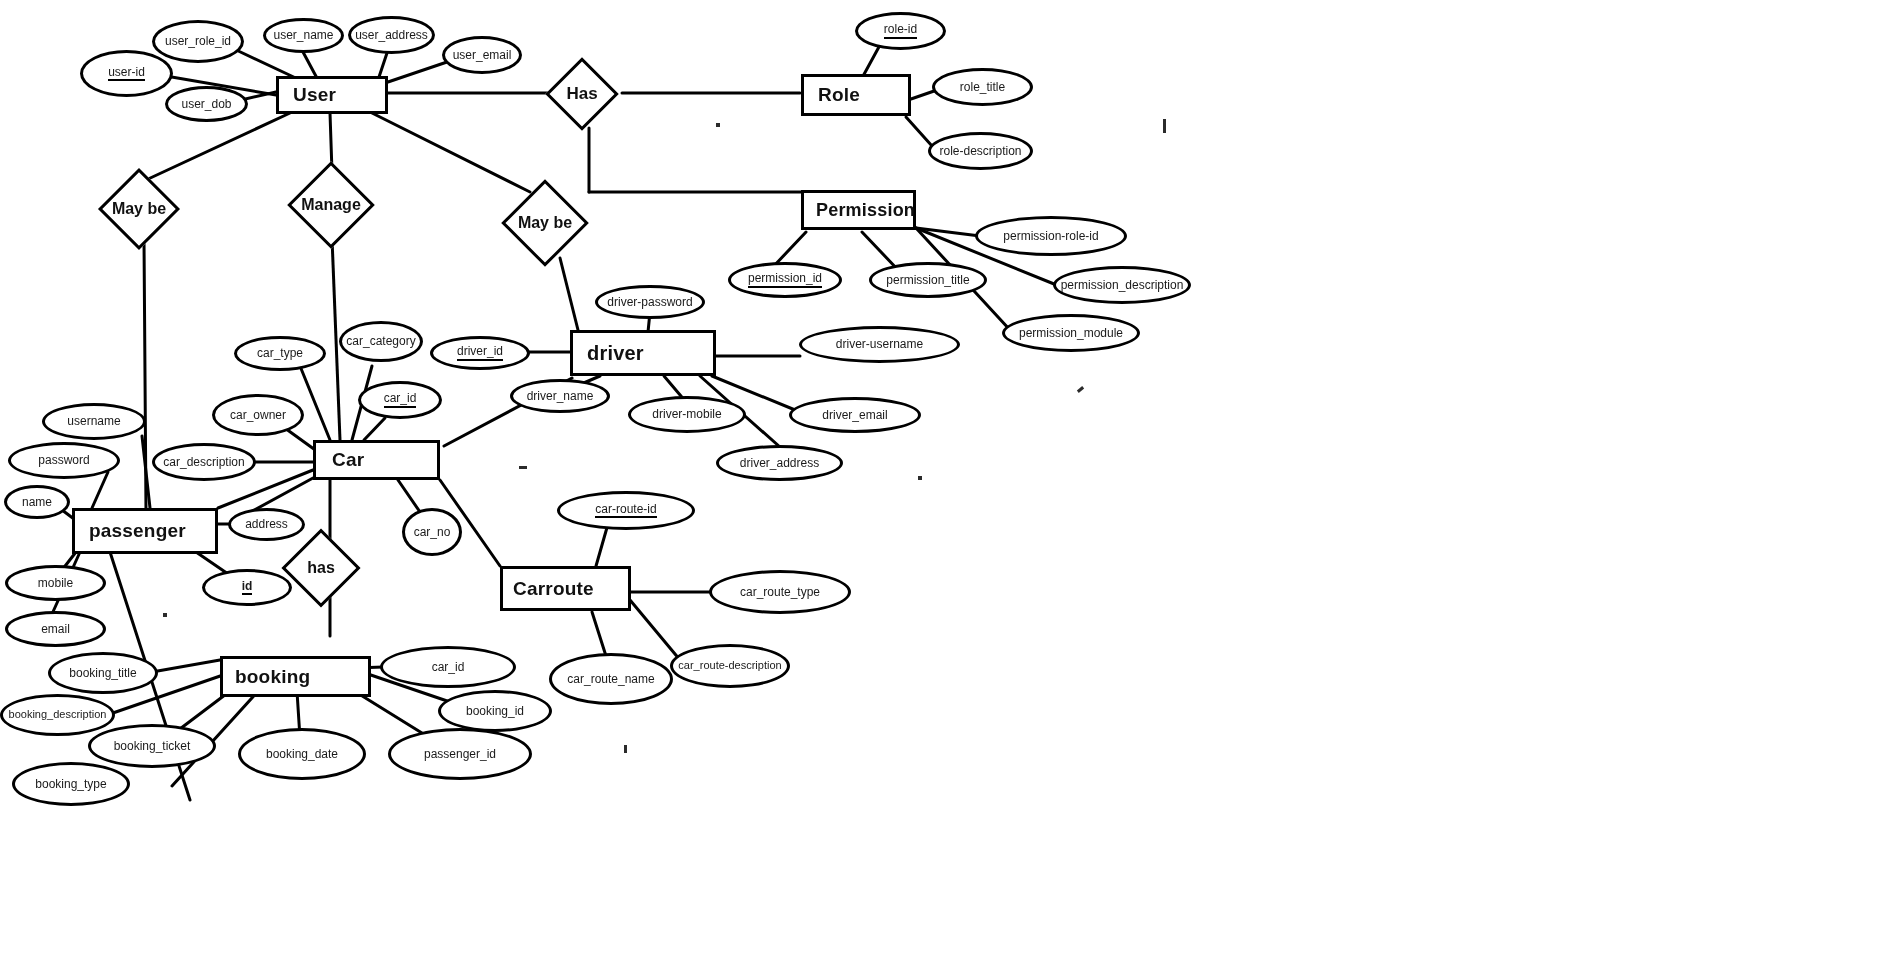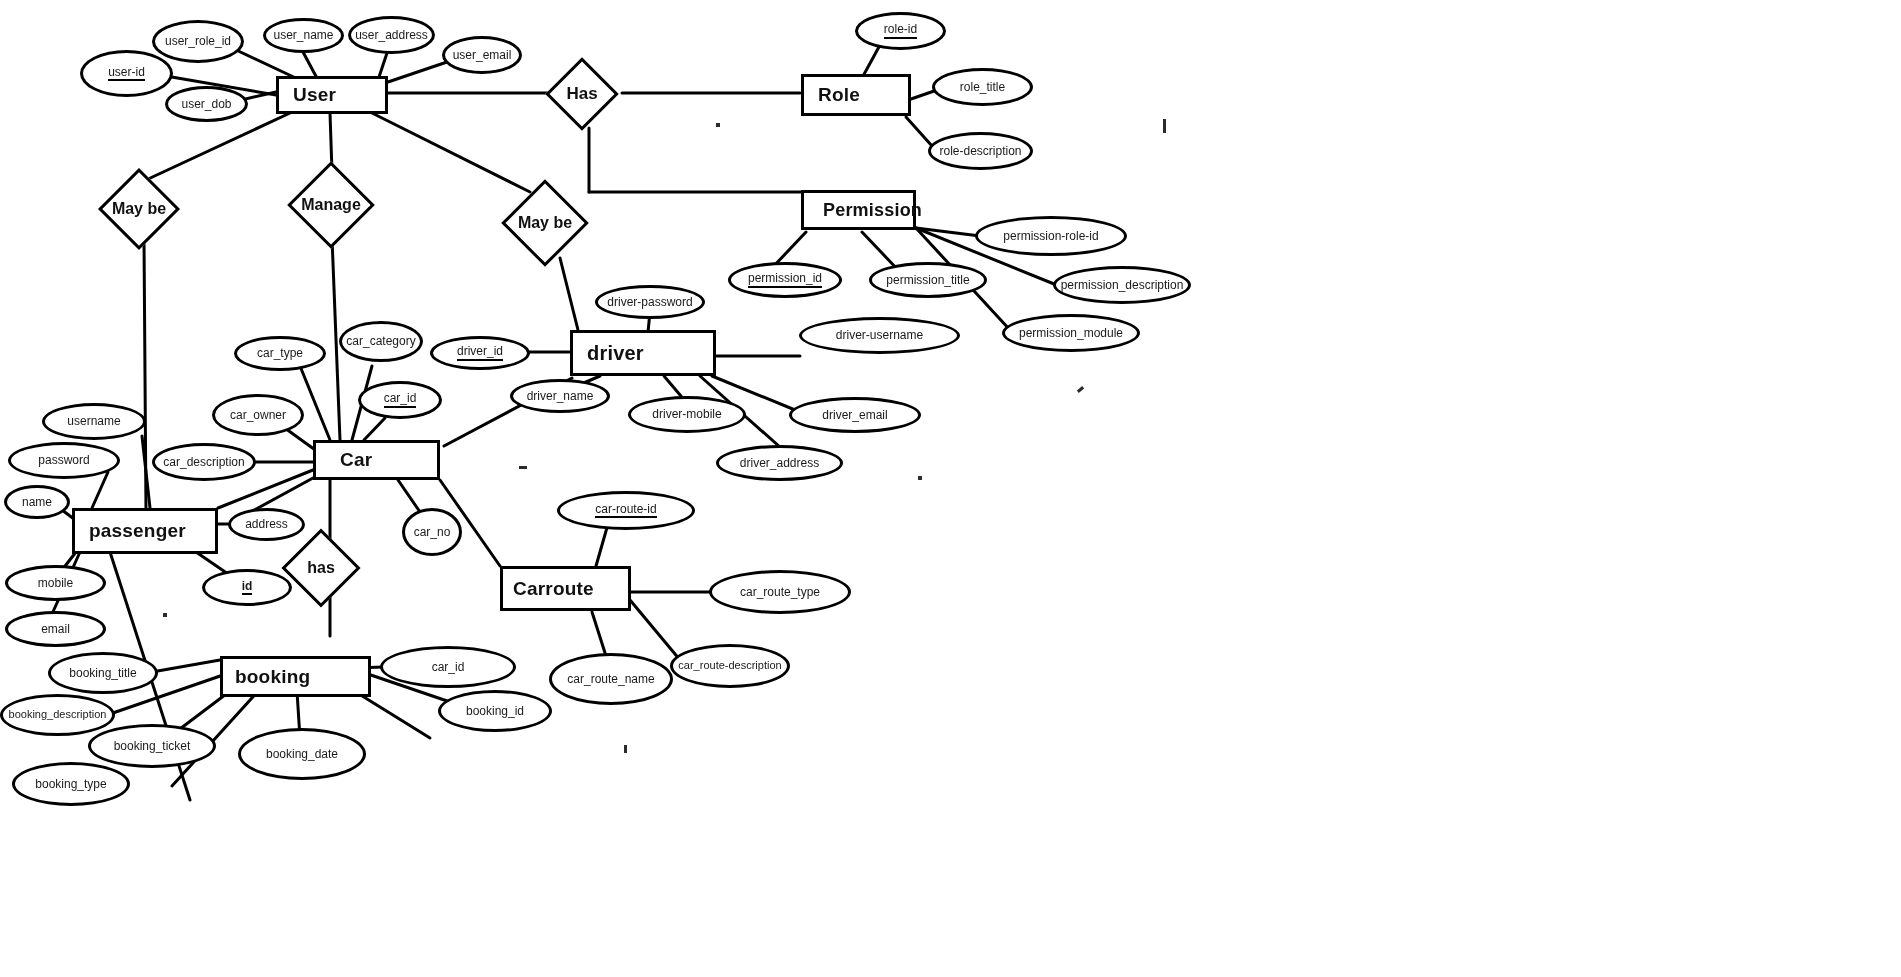--- a/index.html
+++ b/index.html
@@ -153,7 +153,7 @@
     <span>Role</span>
   </div>
 
-  <div class="node entity" style="left:801px;top:190px;width:115px;height:40px;font-size:18px;padding-left:19px;">
+  <div class="node entity" style="left:801px;top:190px;width:115px;height:40px;font-size:18px;padding-left:12px;">
     <span>Permission</span>
   </div>
 

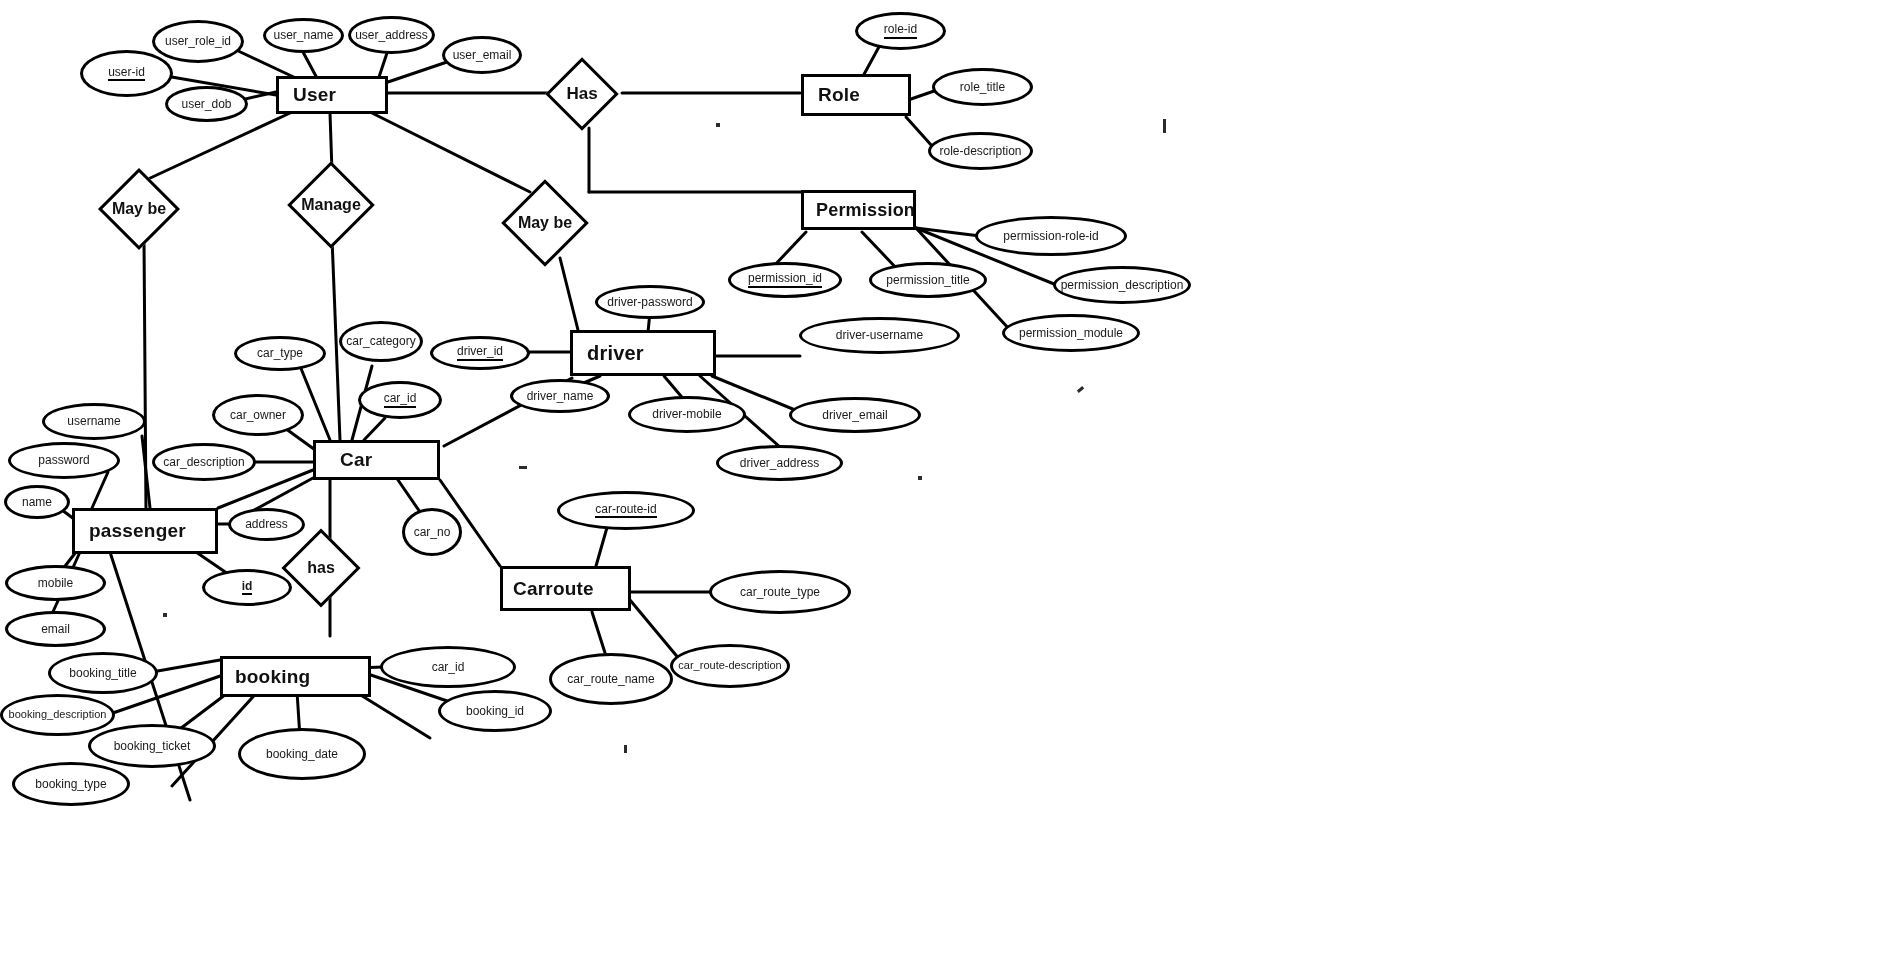--- a/index.html
+++ b/index.html
@@ -253,7 +253,7 @@
   <div class="node attr" style="left:595px;top:285px;width:110px;height:34px;font-size:12px;">
     <span>driver-password</span>
   </div>
-  <div class="node attr" style="left:799px;top:317px;width:161px;height:37px;font-size:12px;">
+  <div class="node attr" style="left:799px;top:326px;width:161px;height:37px;font-size:12px;">
     <span>driver-username</span>
   </div>
   <div class="node attr" style="left:510px;top:379px;width:100px;height:34px;font-size:12px;">

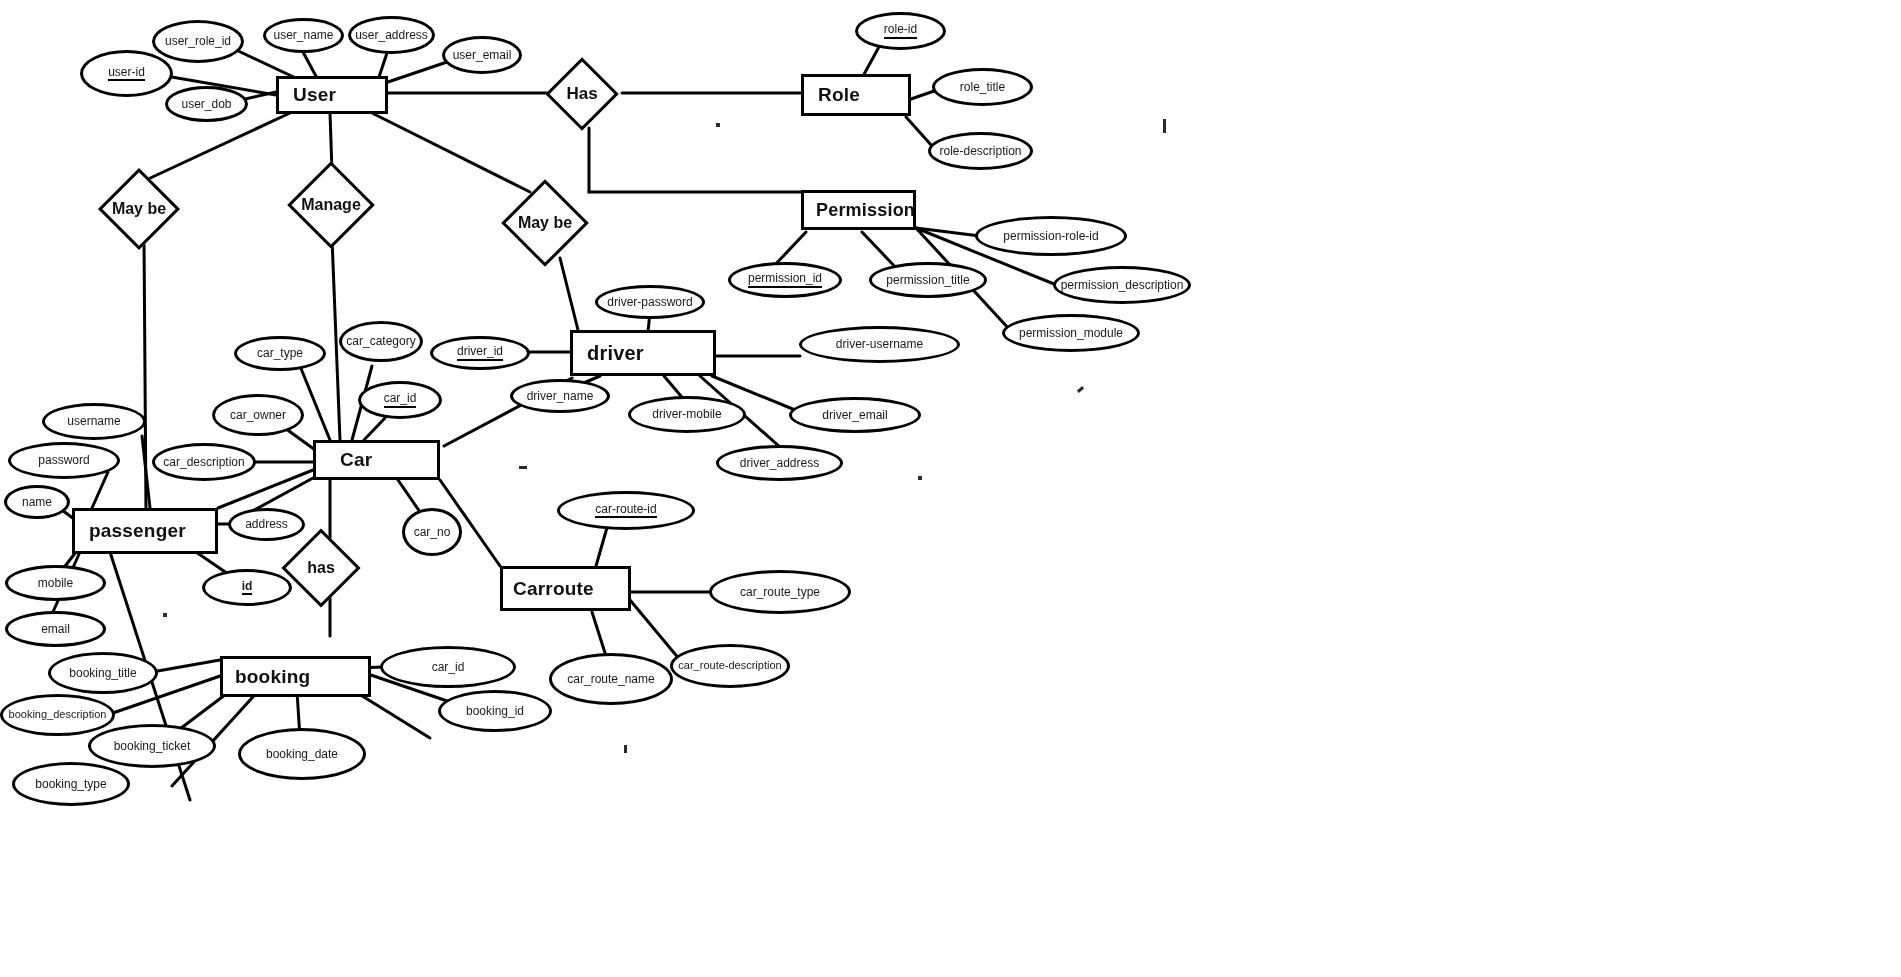--- a/index.html
+++ b/index.html
@@ -161,7 +161,7 @@
     <span>driver</span>
   </div>
 
-  <div class="node entity" style="left:313px;top:440px;width:127px;height:40px;font-size:19px;padding-left:24px;">
+  <div class="node entity" style="left:313px;top:440px;width:127px;height:40px;font-size:19px;padding-left:16px;">
     <span>Car</span>
   </div>
 

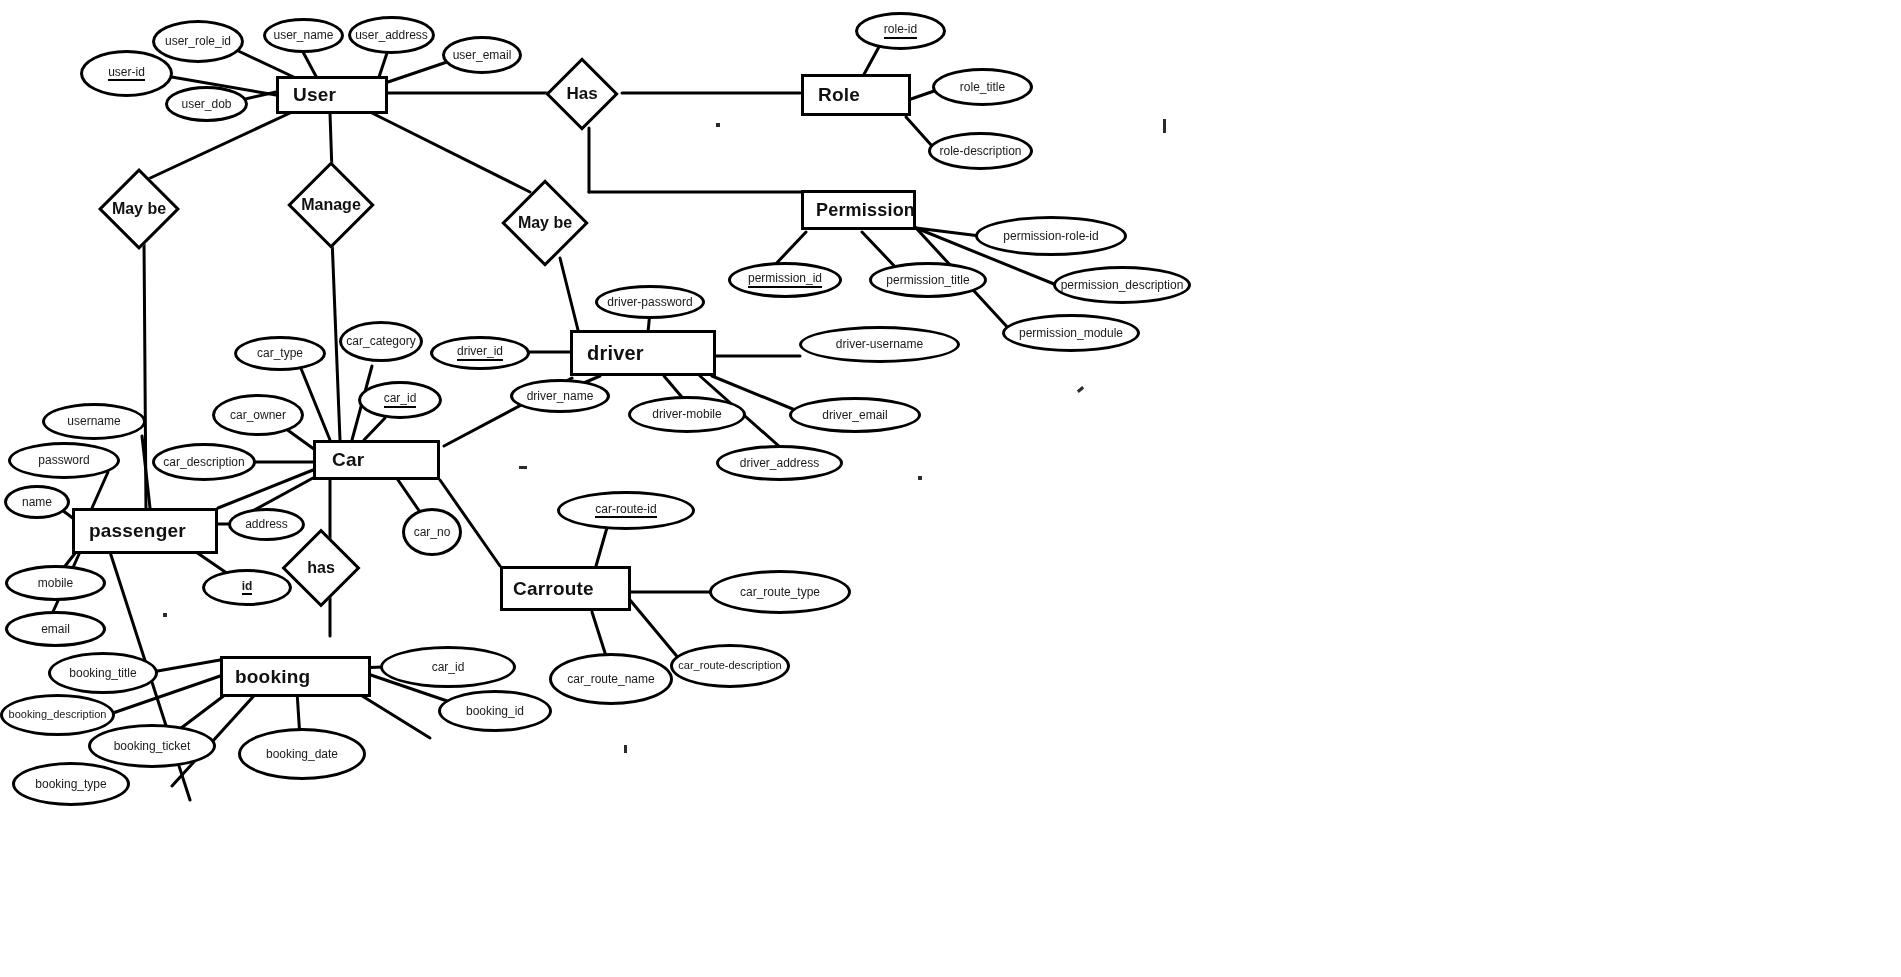--- a/index.html
+++ b/index.html
@@ -344,6 +344,9 @@
   <div class="node attr" style="left:380px;top:646px;width:136px;height:42px;font-size:12px;">
     <span>car_id</span>
   </div>
+  <div class="node attr" style="left:388px;top:728px;width:144px;height:52px;font-size:12px;">
+    <span>passenger_id</span>
+  </div>
 
   <div class="speck" style="left:716px;top:123px;width:4px;height:4px;"></div>
   <div class="speck" style="left:1163px;top:119px;width:3px;height:14px;"></div>

